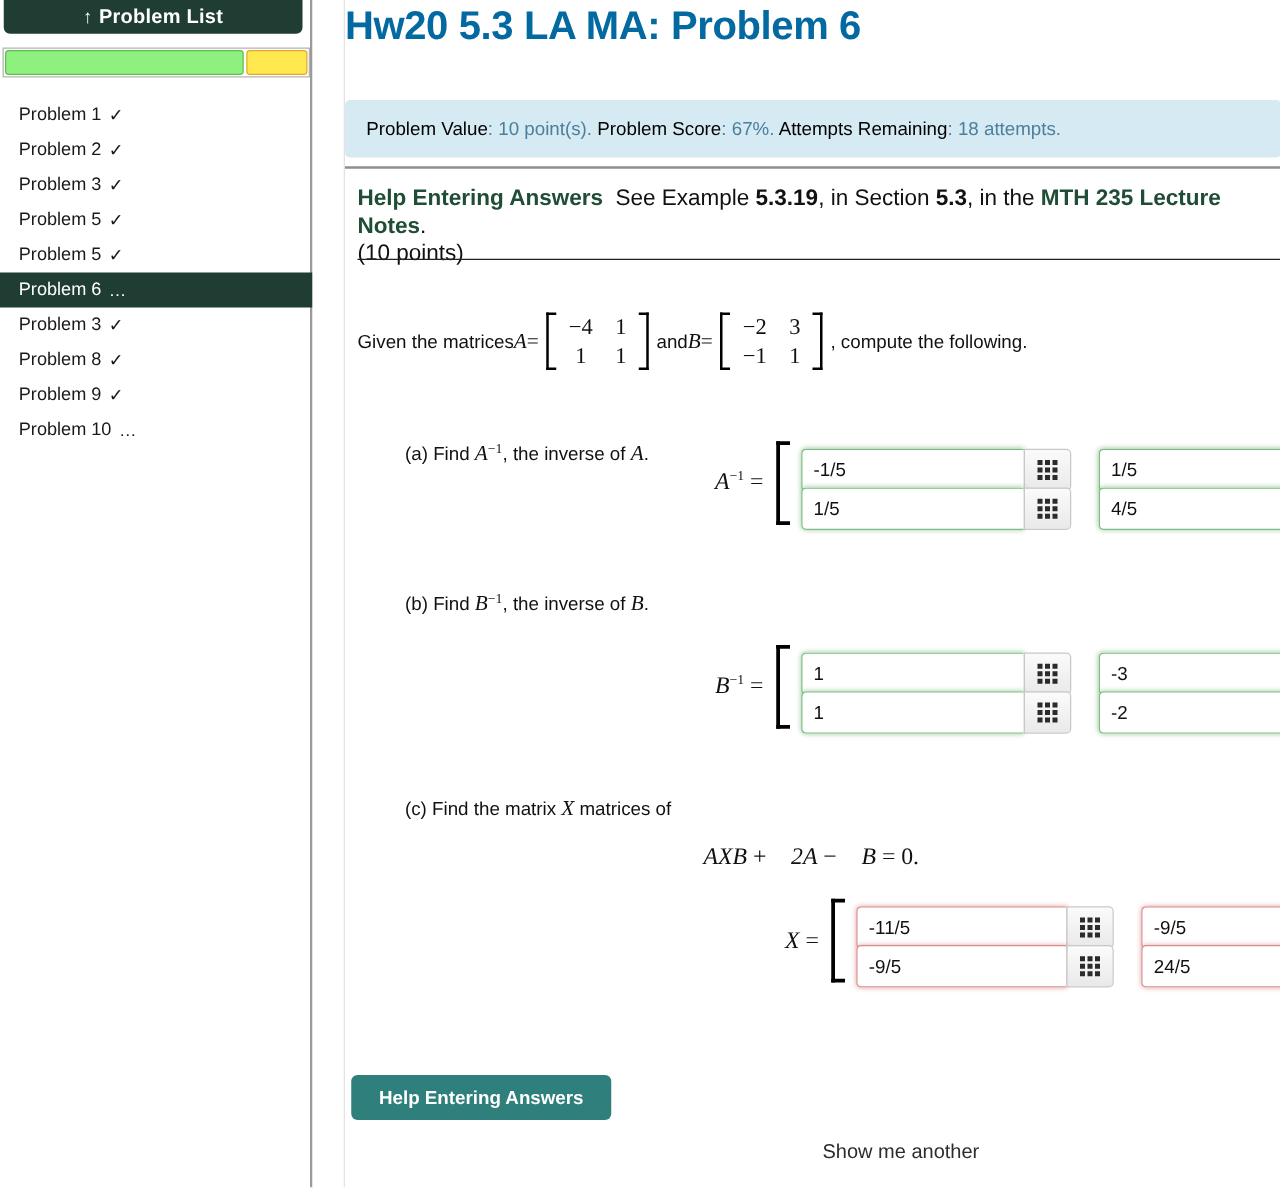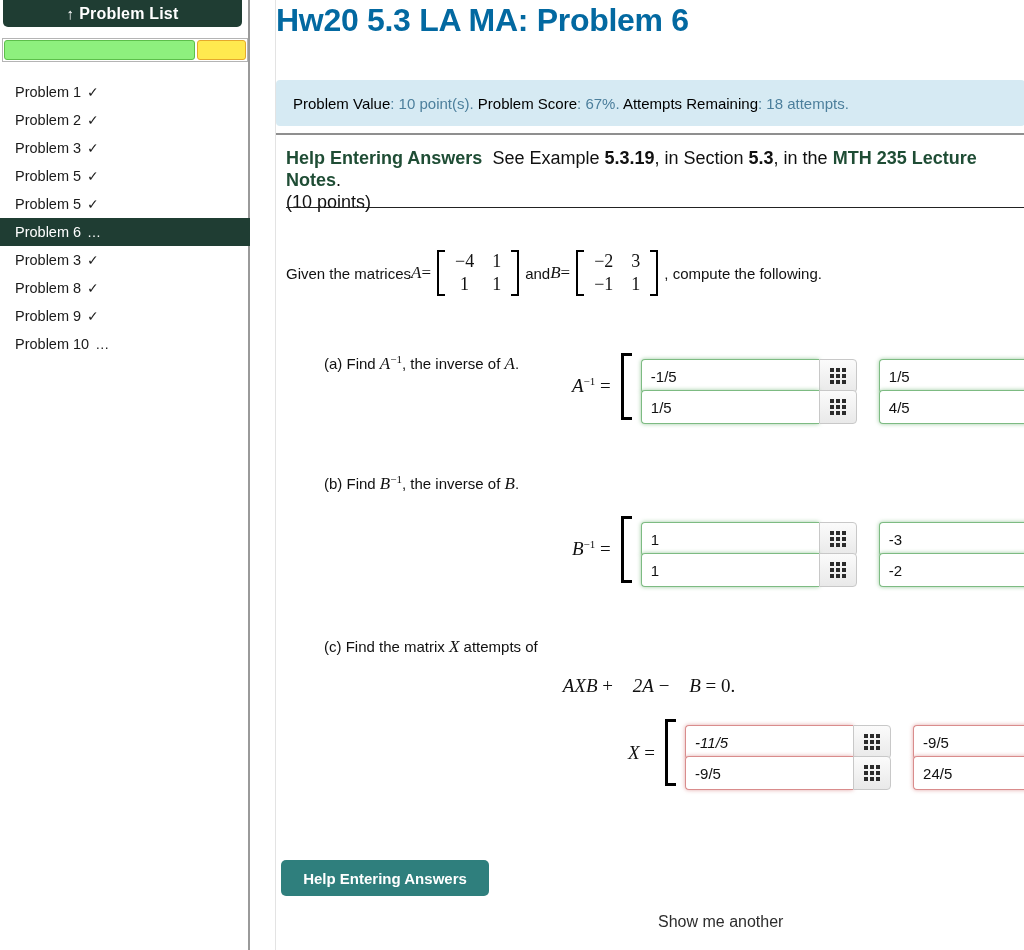--- a/index.html
+++ b/index.html
@@ -455,7 +455,7 @@
               </div>
             </div>
           </div>
-          <div class="part-label" style="top: 637px;"><span>(c) Find the matrix </span><span class="mathvar">X</span><span> attempts of</span><span></span></div>
+          <div class="part-label" style="top: 637px;"><span>(c) Find the matrix </span><span class="mathvar">X</span><span> matrices of</span><span></span></div>
           <div class="ansmatrix" style="top: 719px; left: 352px;">
             <span class="lhs"><span>X</span><span style="font-style:normal"> =</span></span>
             <span class="bracket l"></span>

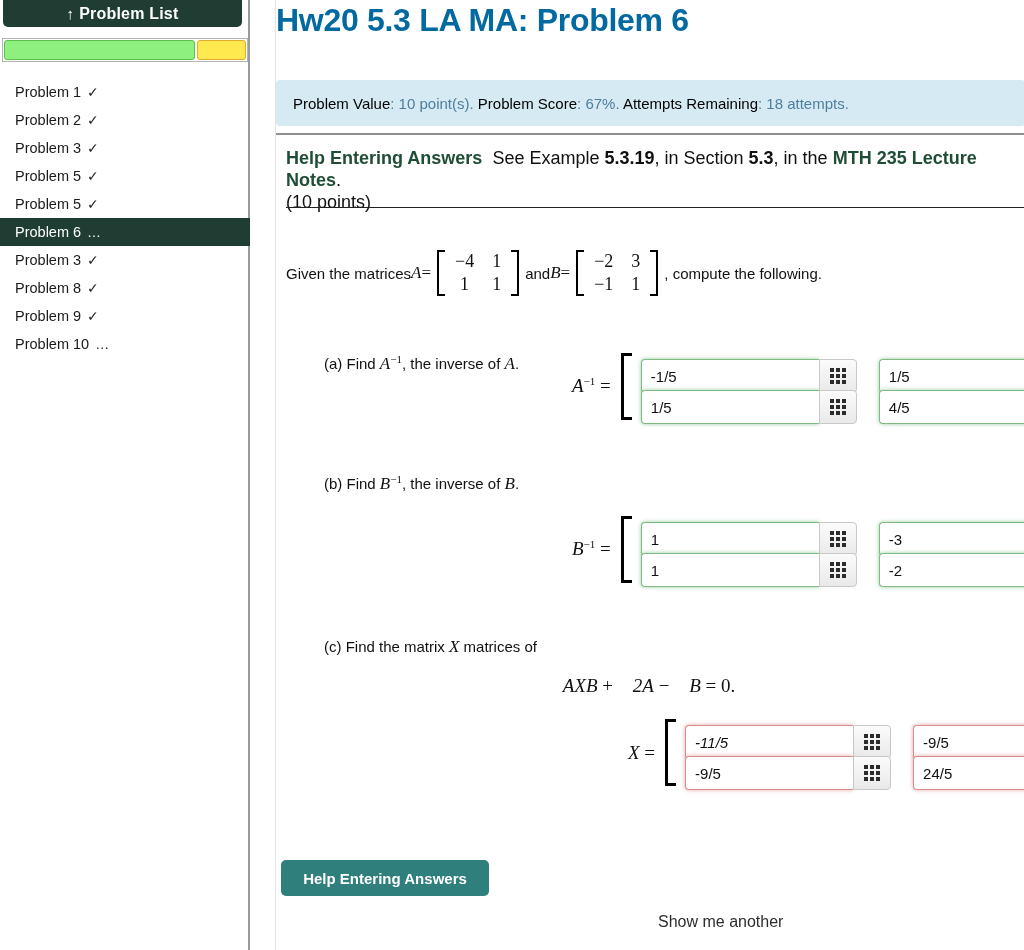--- a/index.html
+++ b/index.html
@@ -462,7 +462,7 @@
             <div class="cells">
               <div class="cellrow">
                 <div class="ansfield wrong">
-                  <input type="text" value="-11/5" style="width: 168px; font-style: italic;">
+                  <input type="text" value="-11/5" style="width: 168px;">
                   <div class="keypad-btn">
                     <div class="keypad-grid">
                       <i></i>

